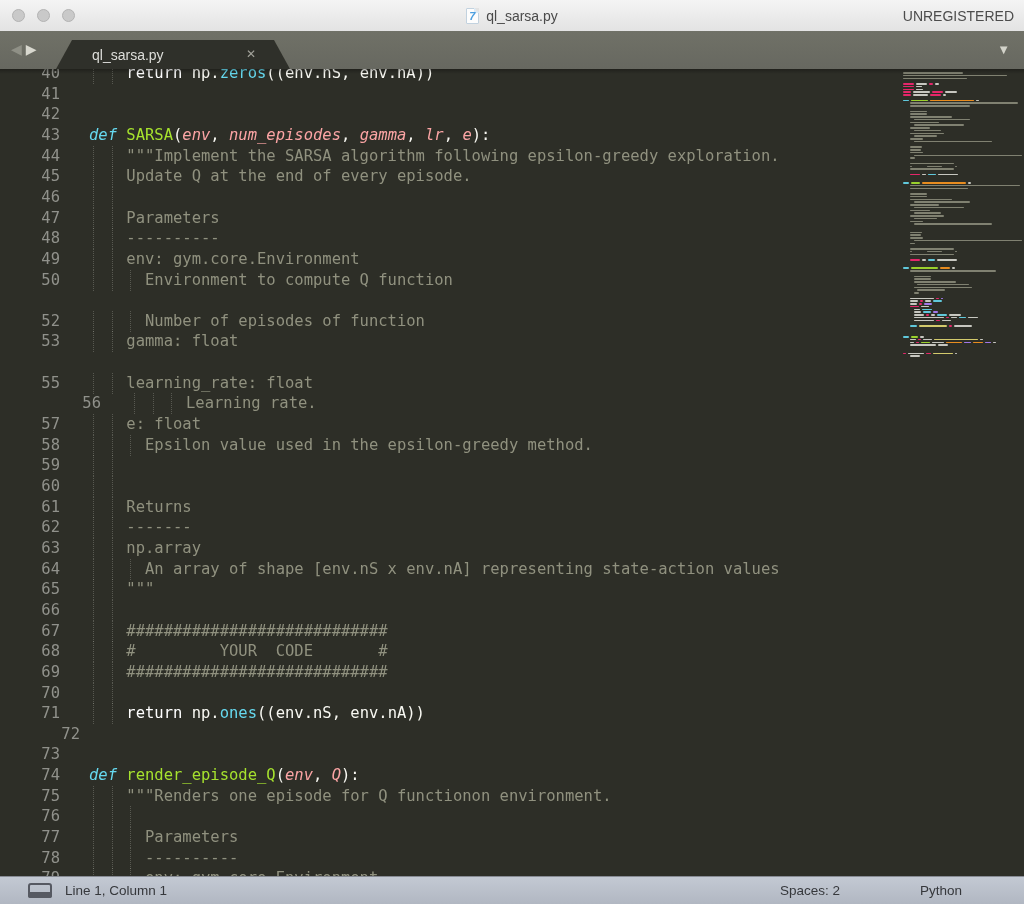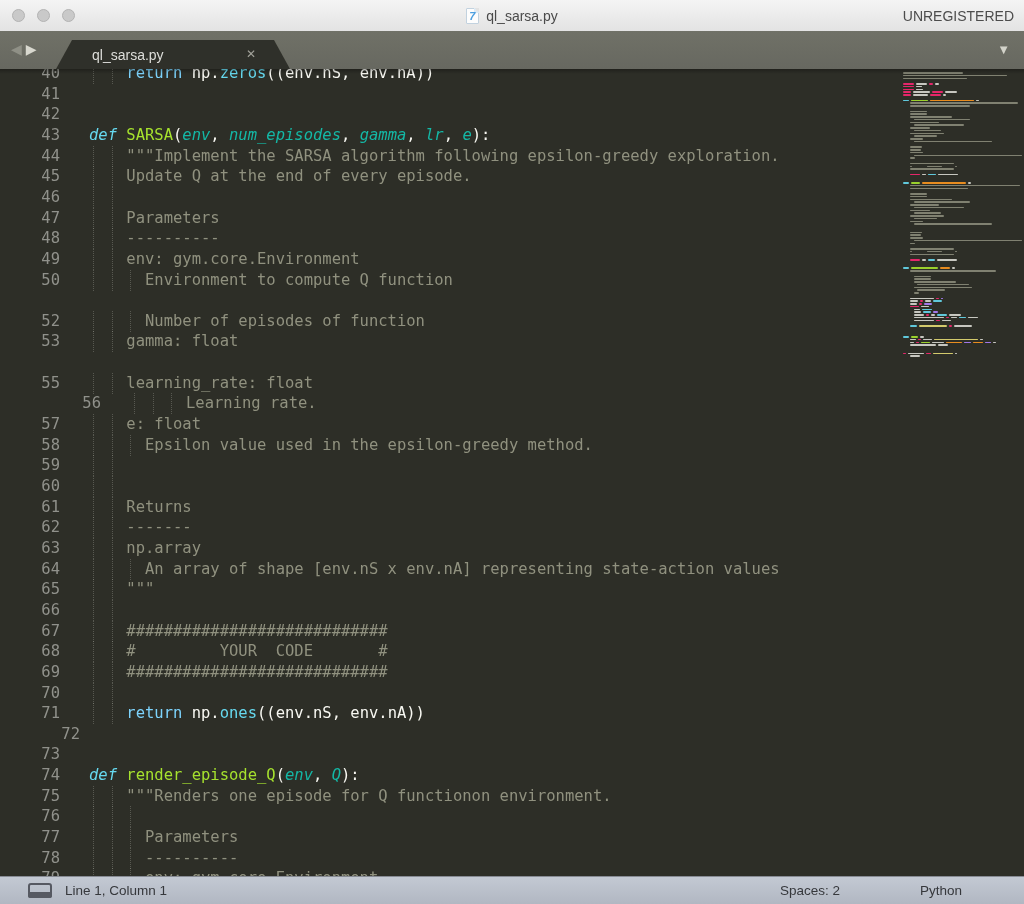--- a/index.html
+++ b/index.html
@@ -48,7 +48,7 @@
   .ln{display:inline-block;width:48px;text-align:right;color:#90918b;margin-right:29px;}
   .guide{position:absolute;top:0;height:100%;width:0;border-left:1px dotted rgba(160,161,150,.38);}
   .tk-w{color:#f8f8f2}.tk-p{color:#7dd3fc}.tk-c{color:#66d9ef}
-  .tk-ci{color:#66d9ef;font-style:italic}.tk-n{color:#a6e22e}.tk-oi{color:#14b8a6;font-style:italic}
+  .tk-ci{color:#66d9ef;font-style:italic}.tk-n{color:#a6e22e}.tk-oi{color:#fca5a5;font-style:italic}
   .tk-g{color:#90917f}
 
   

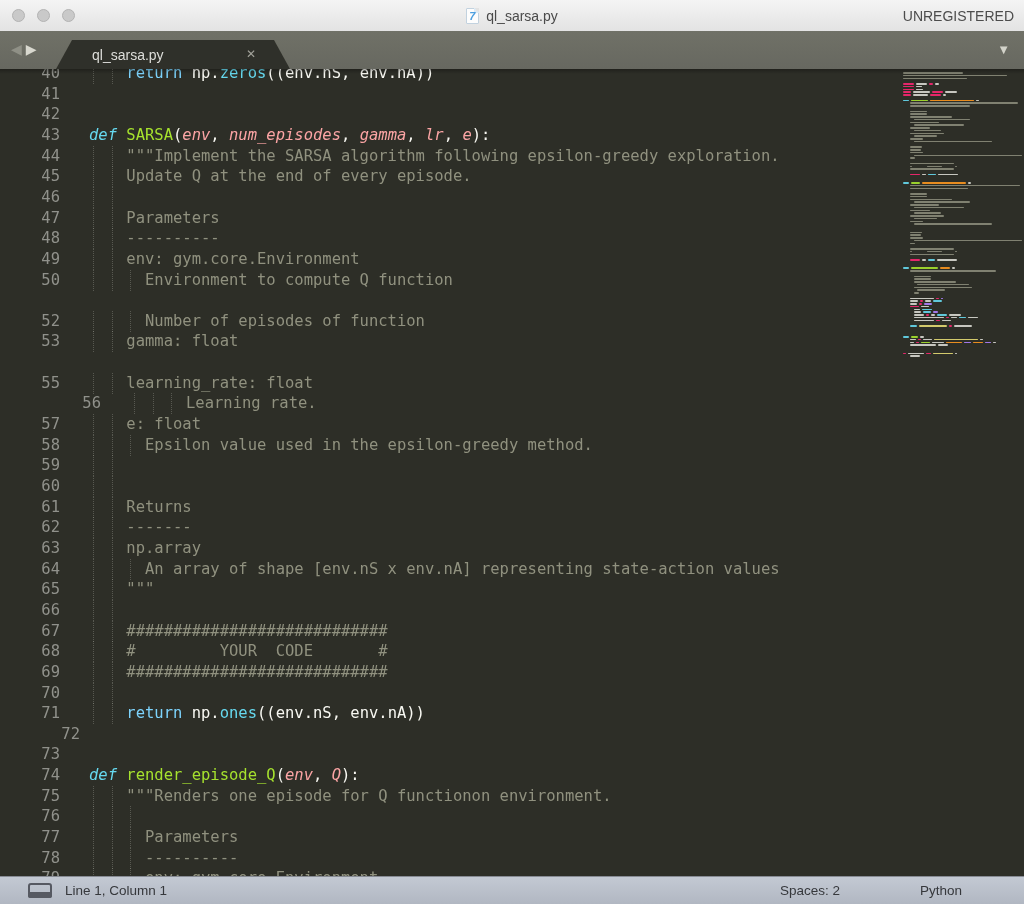--- a/index.html
+++ b/index.html
@@ -47,7 +47,7 @@
   .line{position:absolute;left:12px;width:100%;height:21px;line-height:20.65px;white-space:pre;}
   .ln{display:inline-block;width:48px;text-align:right;color:#90918b;margin-right:29px;}
   .guide{position:absolute;top:0;height:100%;width:0;border-left:1px dotted rgba(160,161,150,.38);}
-  .tk-w{color:#f8f8f2}.tk-p{color:#7dd3fc}.tk-c{color:#66d9ef}
+  .tk-w{color:#f8f8f2}.tk-p{color:#ffffff}.tk-c{color:#66d9ef}
   .tk-ci{color:#66d9ef;font-style:italic}.tk-n{color:#a6e22e}.tk-oi{color:#fca5a5;font-style:italic}
   .tk-g{color:#90917f}
 

